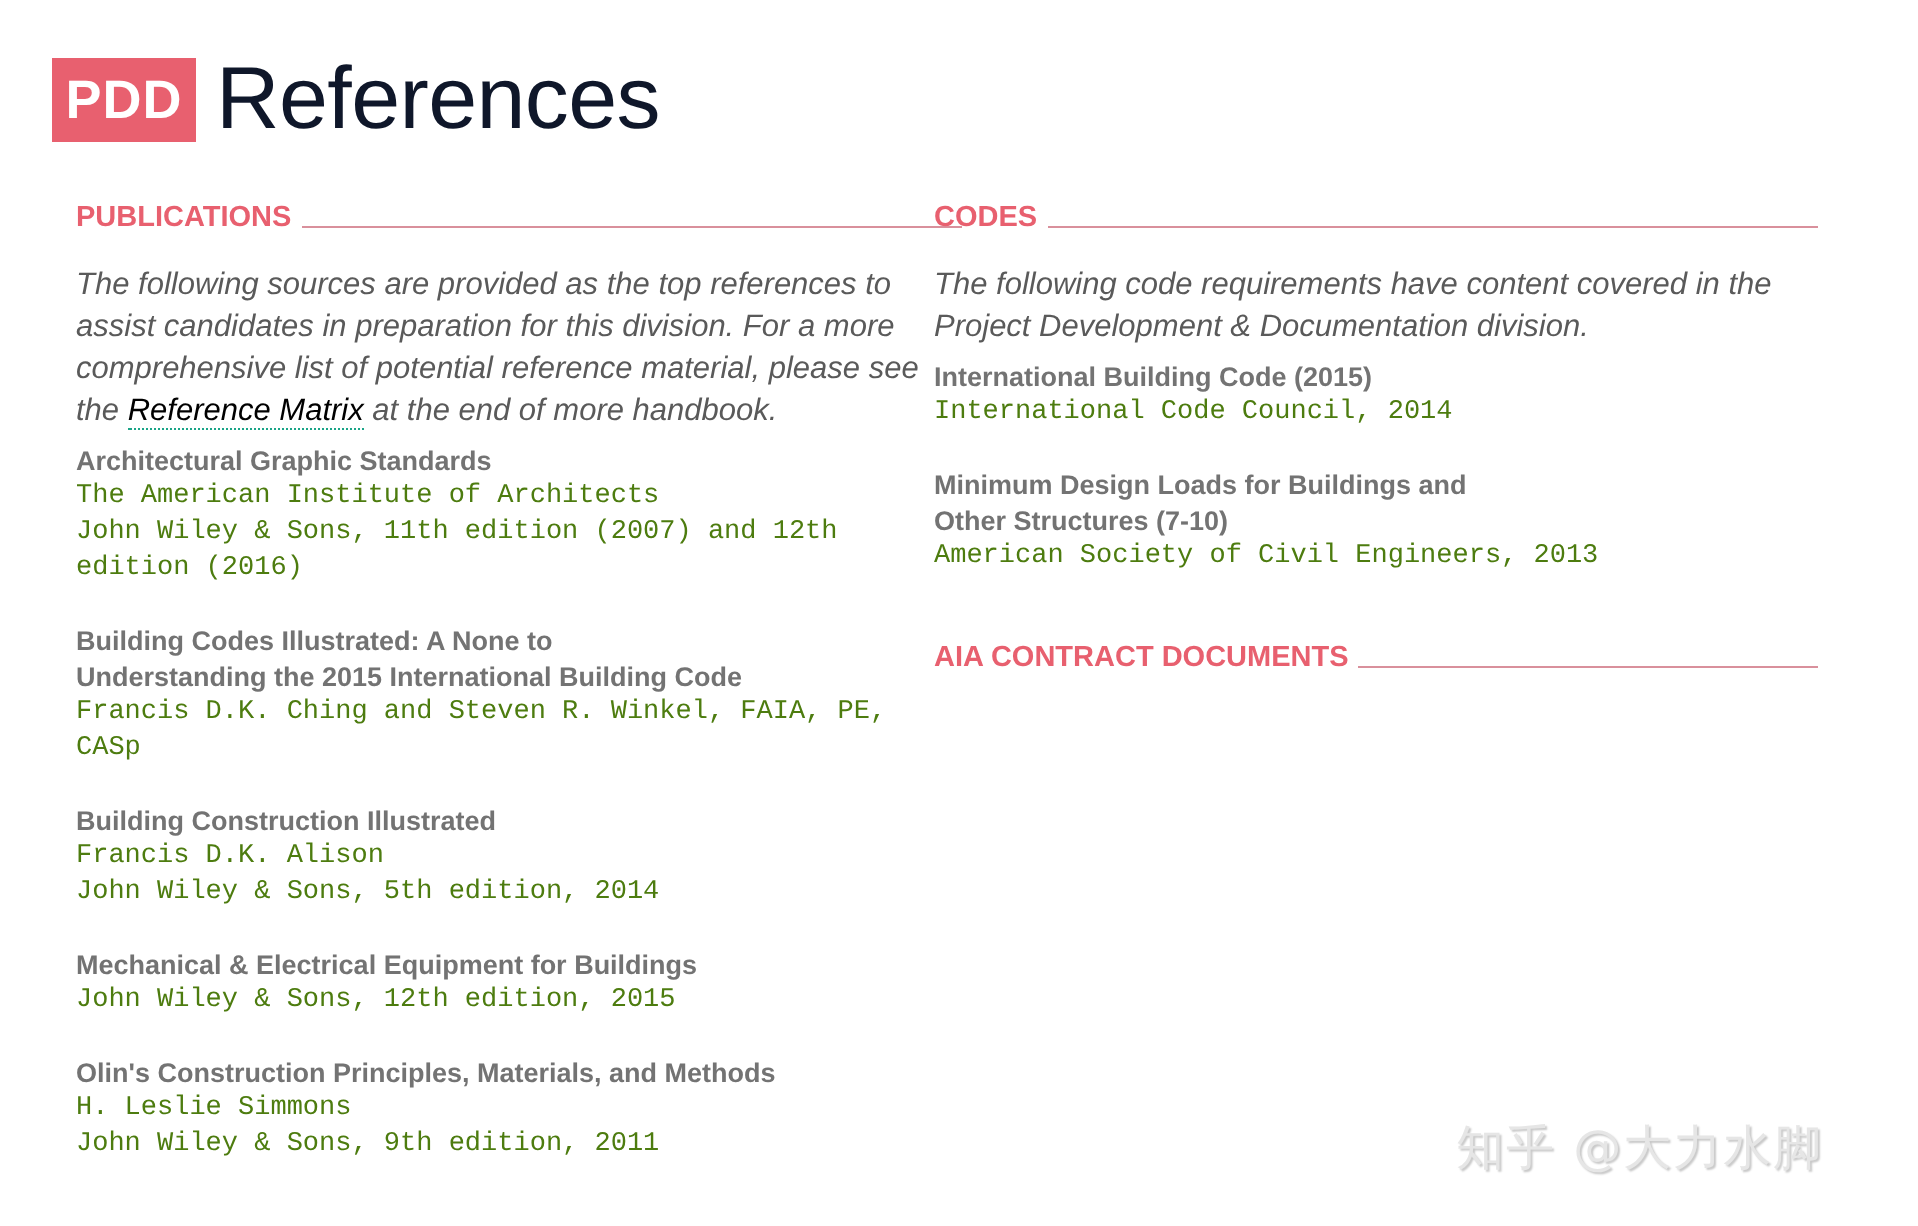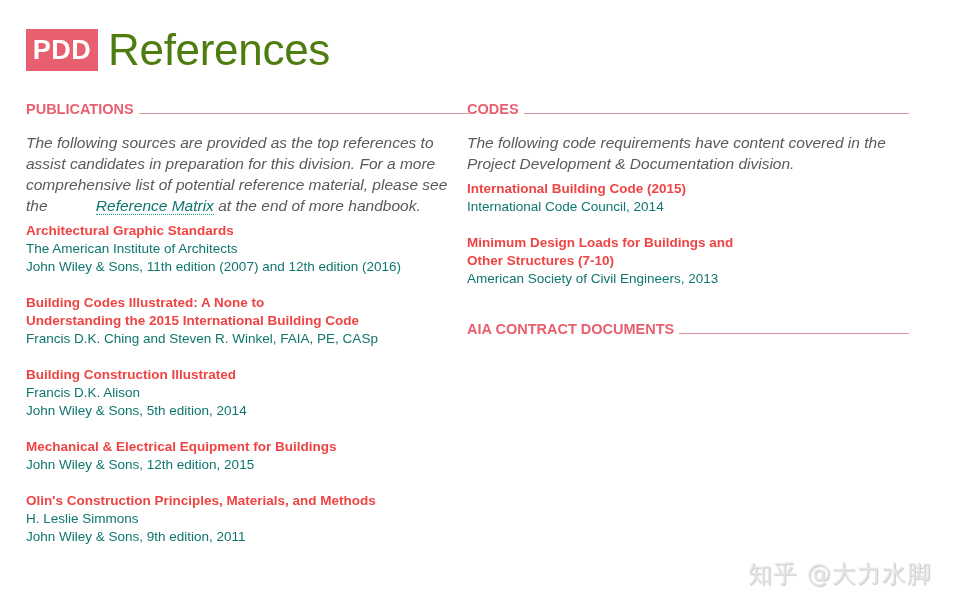--- a/index.html
+++ b/index.html
@@ -13,7 +13,7 @@
     height: 42px; width: 72px; display: flex; align-items: center; justify-content: center;
     letter-spacing: 0.5px;
   }
-  .page-title { color: #4d7c0f; font-size: 44px; margin-left: 10px; font-weight: normal; line-height: 42px; letter-spacing: -0.3px; }
+  .page-title { color: #0f172a; font-size: 44px; margin-left: 10px; font-weight: normal; line-height: 42px; letter-spacing: -0.3px; }
 
   .col { position: absolute; top: 100px; }
   .col-left { left: 26px; width: 443px; }

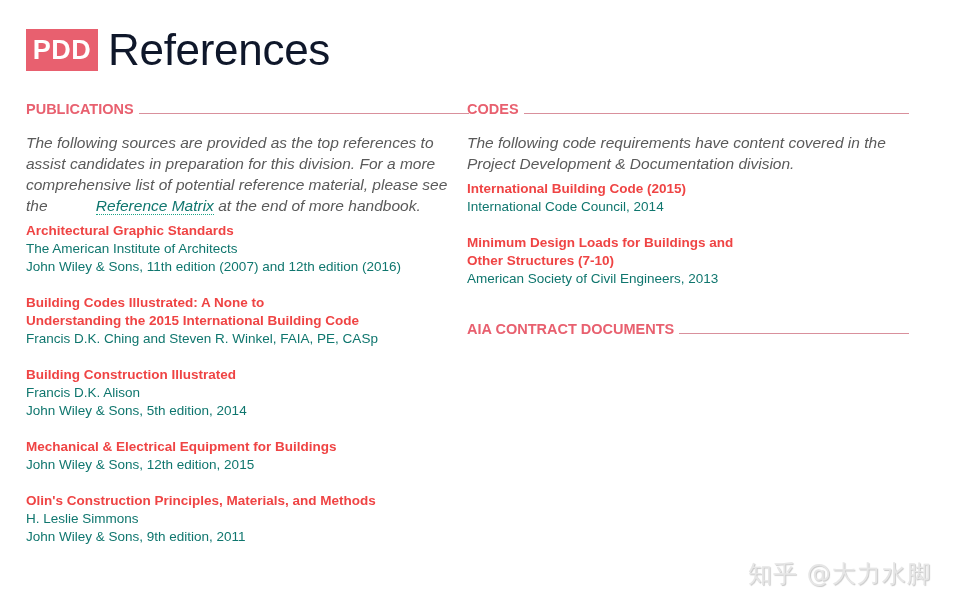--- a/index.html
+++ b/index.html
@@ -16,7 +16,7 @@
   .page-title { color: #0f172a; font-size: 44px; margin-left: 10px; font-weight: normal; line-height: 42px; letter-spacing: -0.3px; }
 
   .col { position: absolute; top: 100px; }
-  .col-left { left: 26px; width: 443px; }
+  .col-left { left: 38px; width: 443px; }
   .col-right { left: 467px; width: 442px; }
 
   .section-head { display: flex; align-items: flex-end; height: 18px; margin-bottom: 14px; }

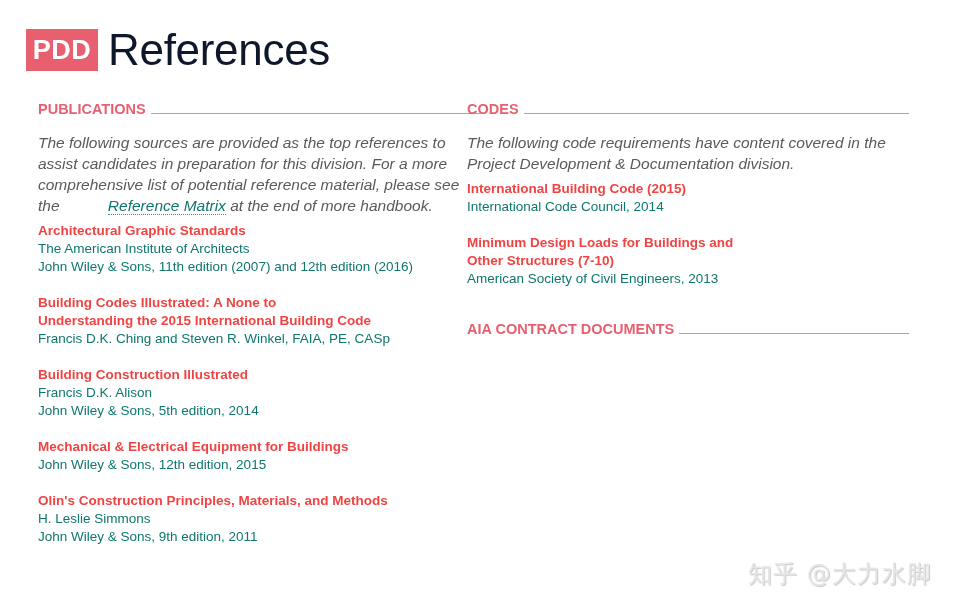--- a/index.html
+++ b/index.html
@@ -27,7 +27,7 @@
   .link { color: #0f766e; text-decoration: none; border-bottom: 1px dotted #1aa487; margin-left: 44px; }
 
   .entry { margin-bottom: 18px; }
-  .entry .title { color: #ef4444; font-weight: bold; font-size: 13.5px; line-height: 18px; }
+  .entry .title { color: #737373; font-weight: bold; font-size: 13.5px; line-height: 18px; }
   .entry .line { font-size: 13.5px; line-height: 18px; color: #0f766e; }
 
   .watermark {

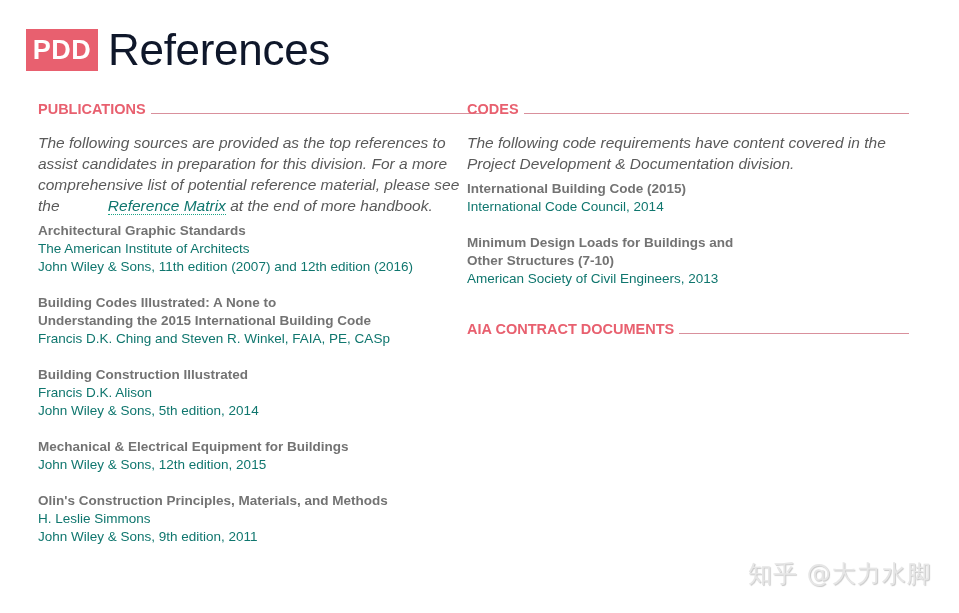--- a/index.html
+++ b/index.html
@@ -24,7 +24,7 @@
   .section-head .rule { flex: 1; border-bottom: 1px solid #d9909c; margin-left: 5px; margin-bottom: 4px; }
 
   .intro { font-style: italic; font-size: 15.5px; line-height: 21px; color: #5a5a5a; margin: 0 0 6px 0; }
-  .link { color: #0f766e; text-decoration: none; border-bottom: 1px dotted #1aa487; margin-left: 44px; }
+  .link { color: #000000; text-decoration: none; border-bottom: 1px dotted #1aa487; }
 
   .entry { margin-bottom: 18px; }
   .entry .title { color: #737373; font-weight: bold; font-size: 13.5px; line-height: 18px; }

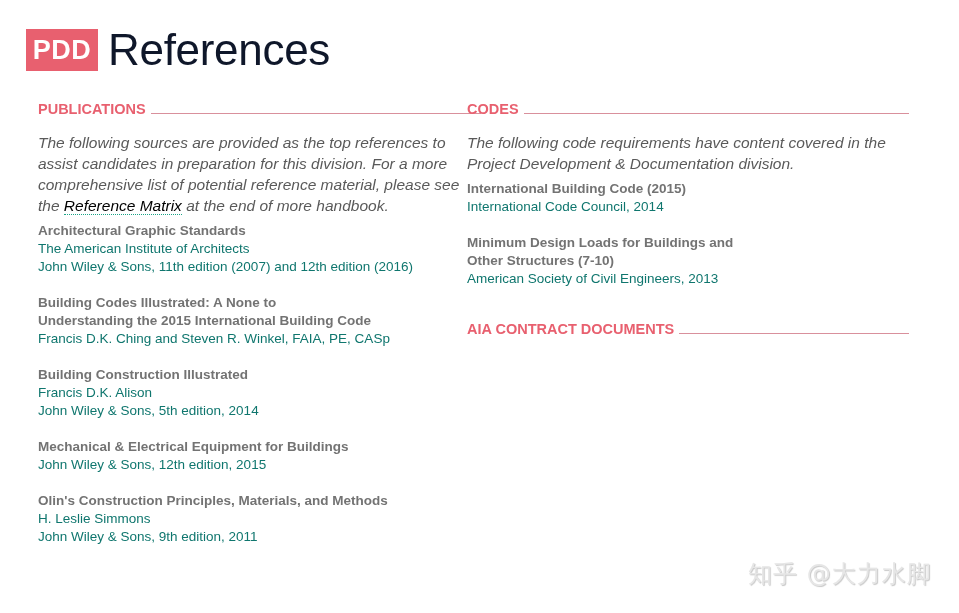--- a/index.html
+++ b/index.html
@@ -28,7 +28,7 @@
 
   .entry { margin-bottom: 18px; }
   .entry .title { color: #737373; font-weight: bold; font-size: 13.5px; line-height: 18px; }
-  .entry .line { font-size: 13.5px; line-height: 18px; color: #0f766e; }
+  .entry .line { font-size: 13.5px; line-height: 18px; color: #4d7c0f; font-family: Liberation Mono, monospace; }
 
   .watermark {
     position: absolute; left: 748px; top: 558px; font-size: 24px; color: #e6e6e6;

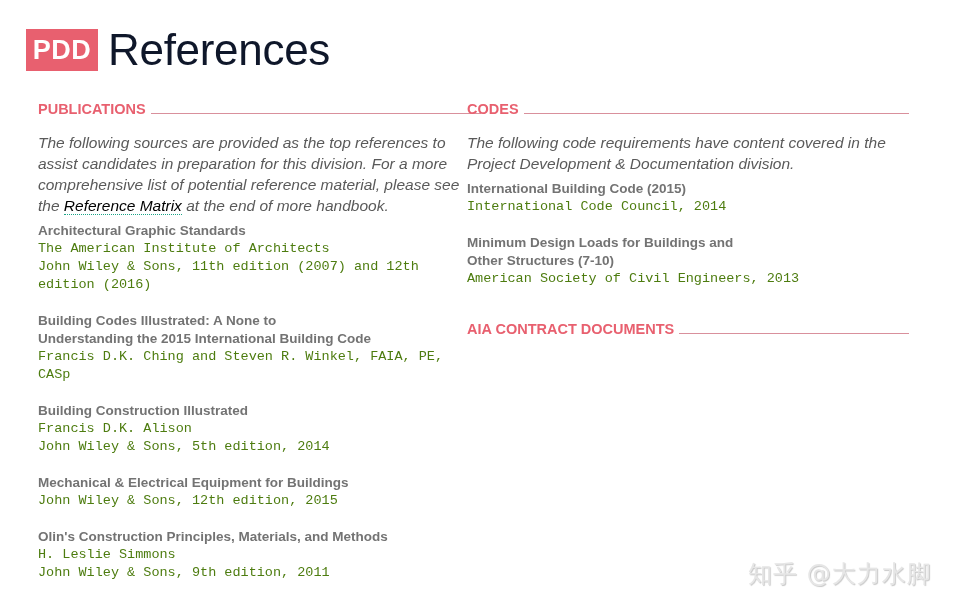--- a/index.html
+++ b/index.html
@@ -31,7 +31,7 @@
   .entry .line { font-size: 13.5px; line-height: 18px; color: #4d7c0f; font-family: Liberation Mono, monospace; }
 
   .watermark {
-    position: absolute; left: 748px; top: 558px; font-size: 24px; color: #e6e6e6;
+    position: absolute; left: 728px; top: 558px; font-size: 24px; color: #e6e6e6;
     font-family: "DejaVu Sans", sans-serif; text-shadow: 1px 1px 1px #c8c8c8; letter-spacing: 1px;
   }
 </style>

